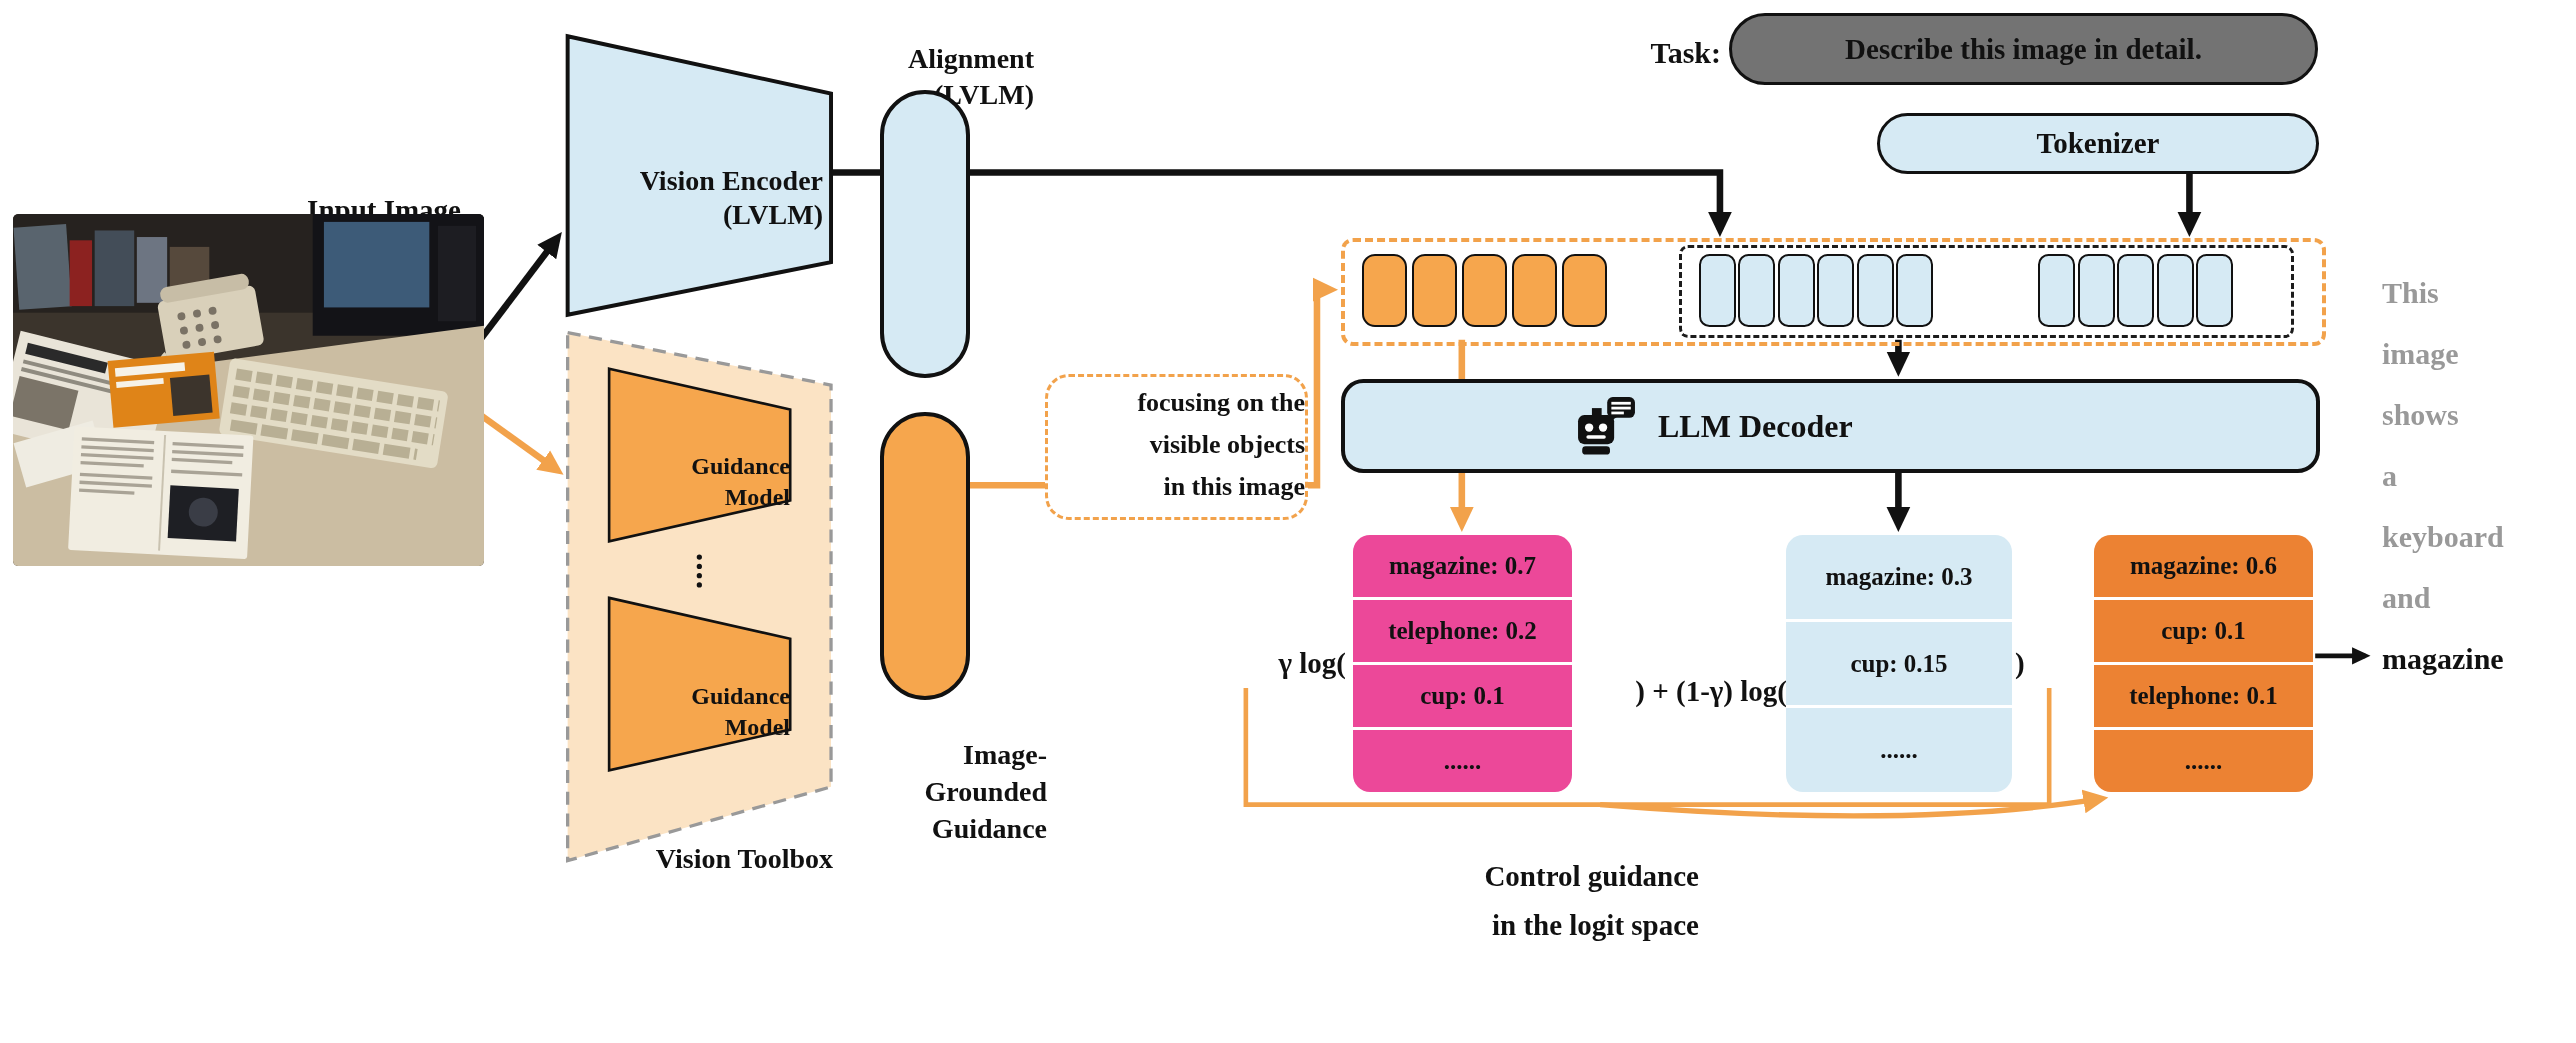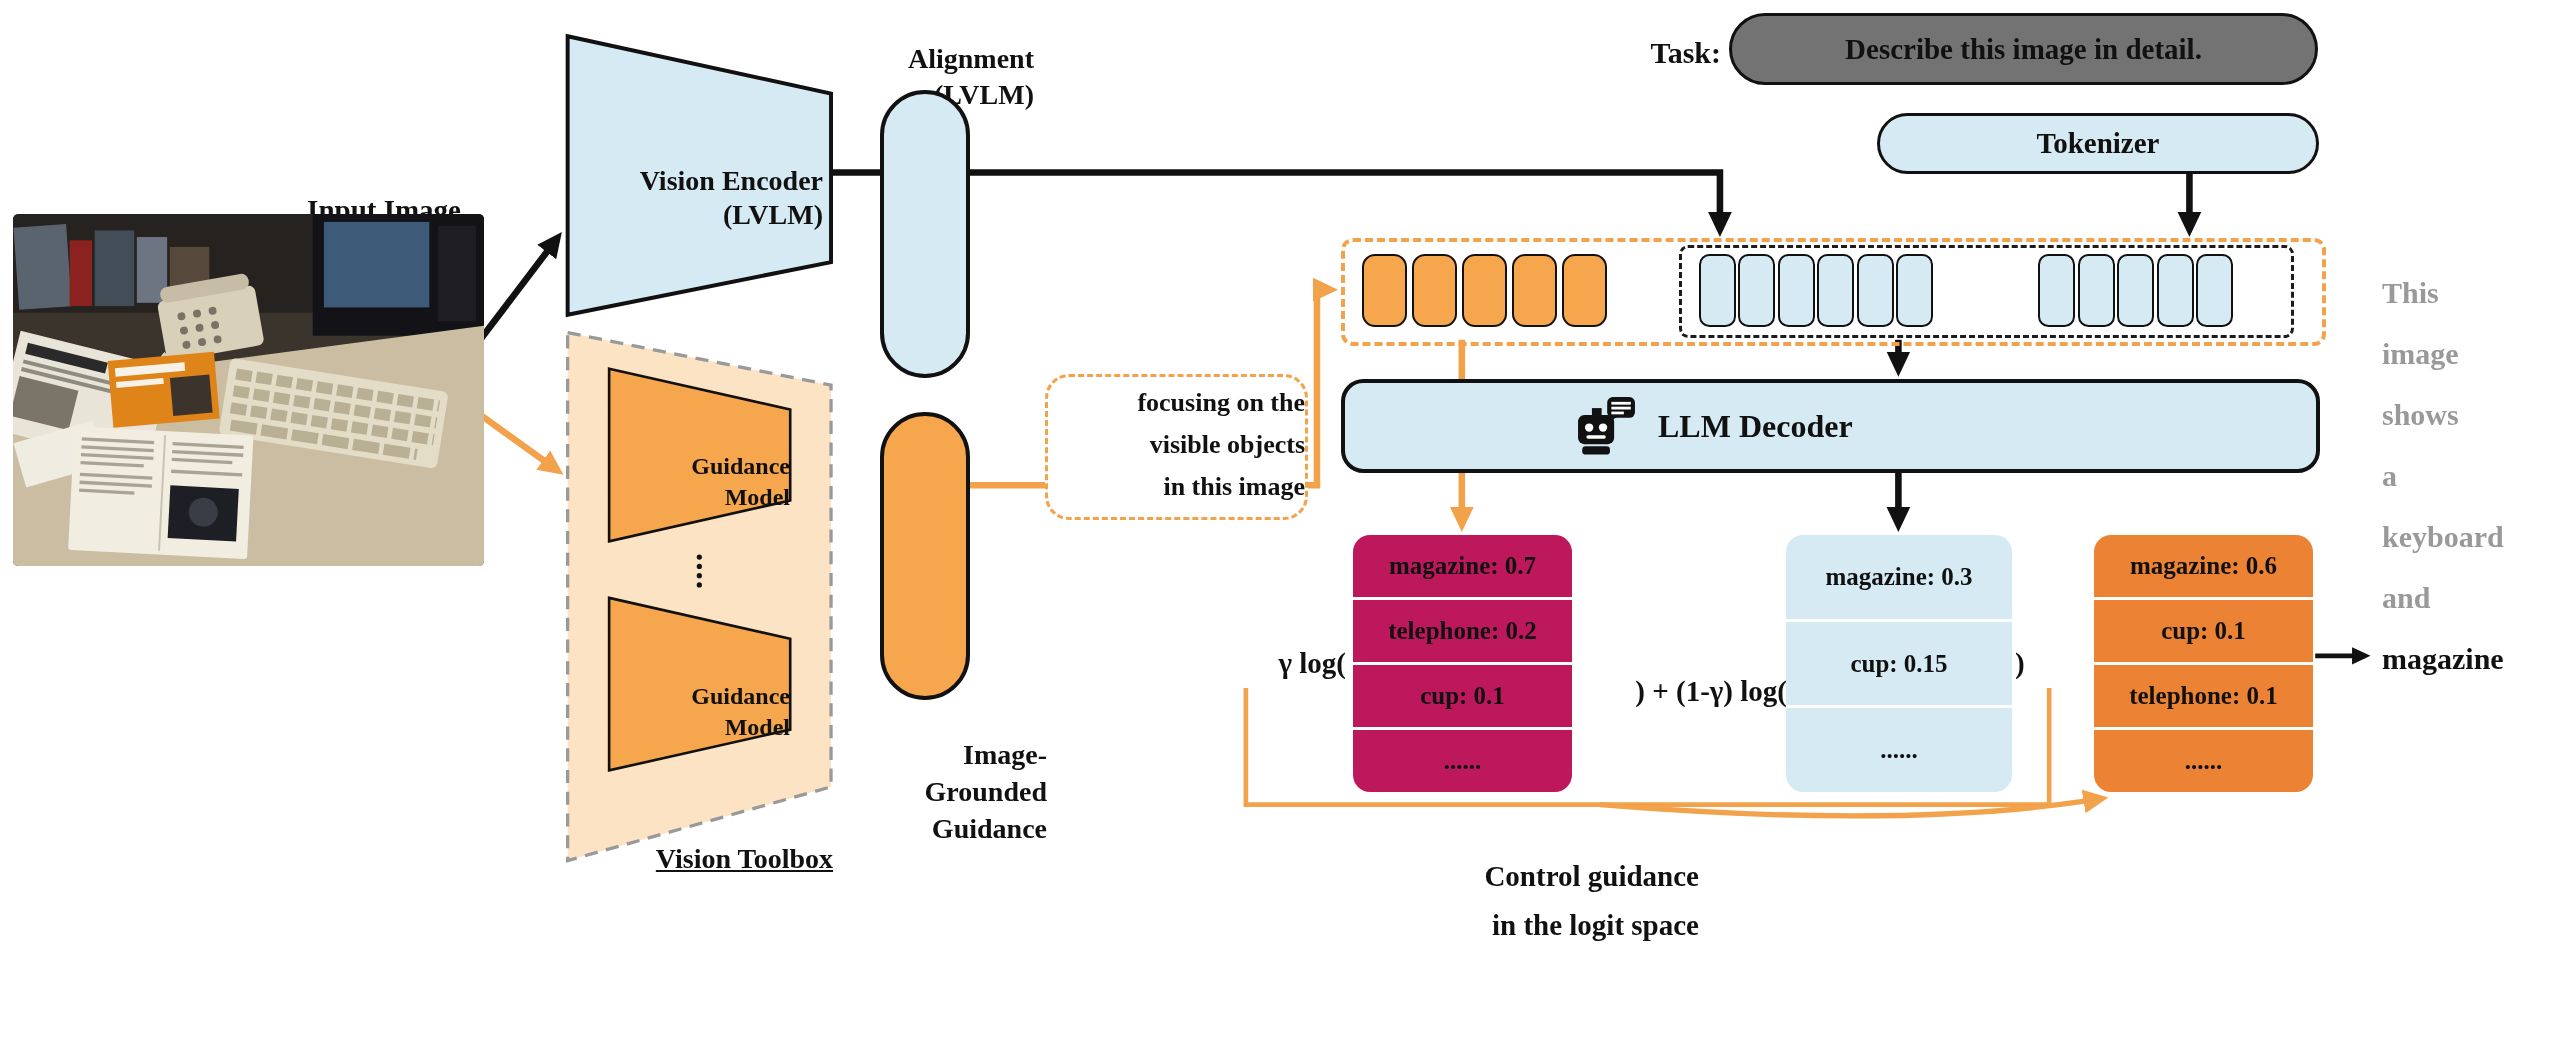--- a/index.html
+++ b/index.html
@@ -25,7 +25,7 @@
   .logit{position:absolute;display:flex;flex-direction:column;border-radius:17px;overflow:hidden;font-weight:bold;font-size:25px;}
   .logit>div{flex:1;display:flex;align-items:center;justify-content:center;border-bottom:3.3px solid #ffffff;}
   .logit>div:last-child{border-bottom:none;}
-  .logit.g{background:#be185d;}
+  .logit.g{background:#ec4899;}
   .logit.d{background:#D6EAF4;}
   .logit.c{background:#EC8233;}
   .red-row{color:#C42127;}

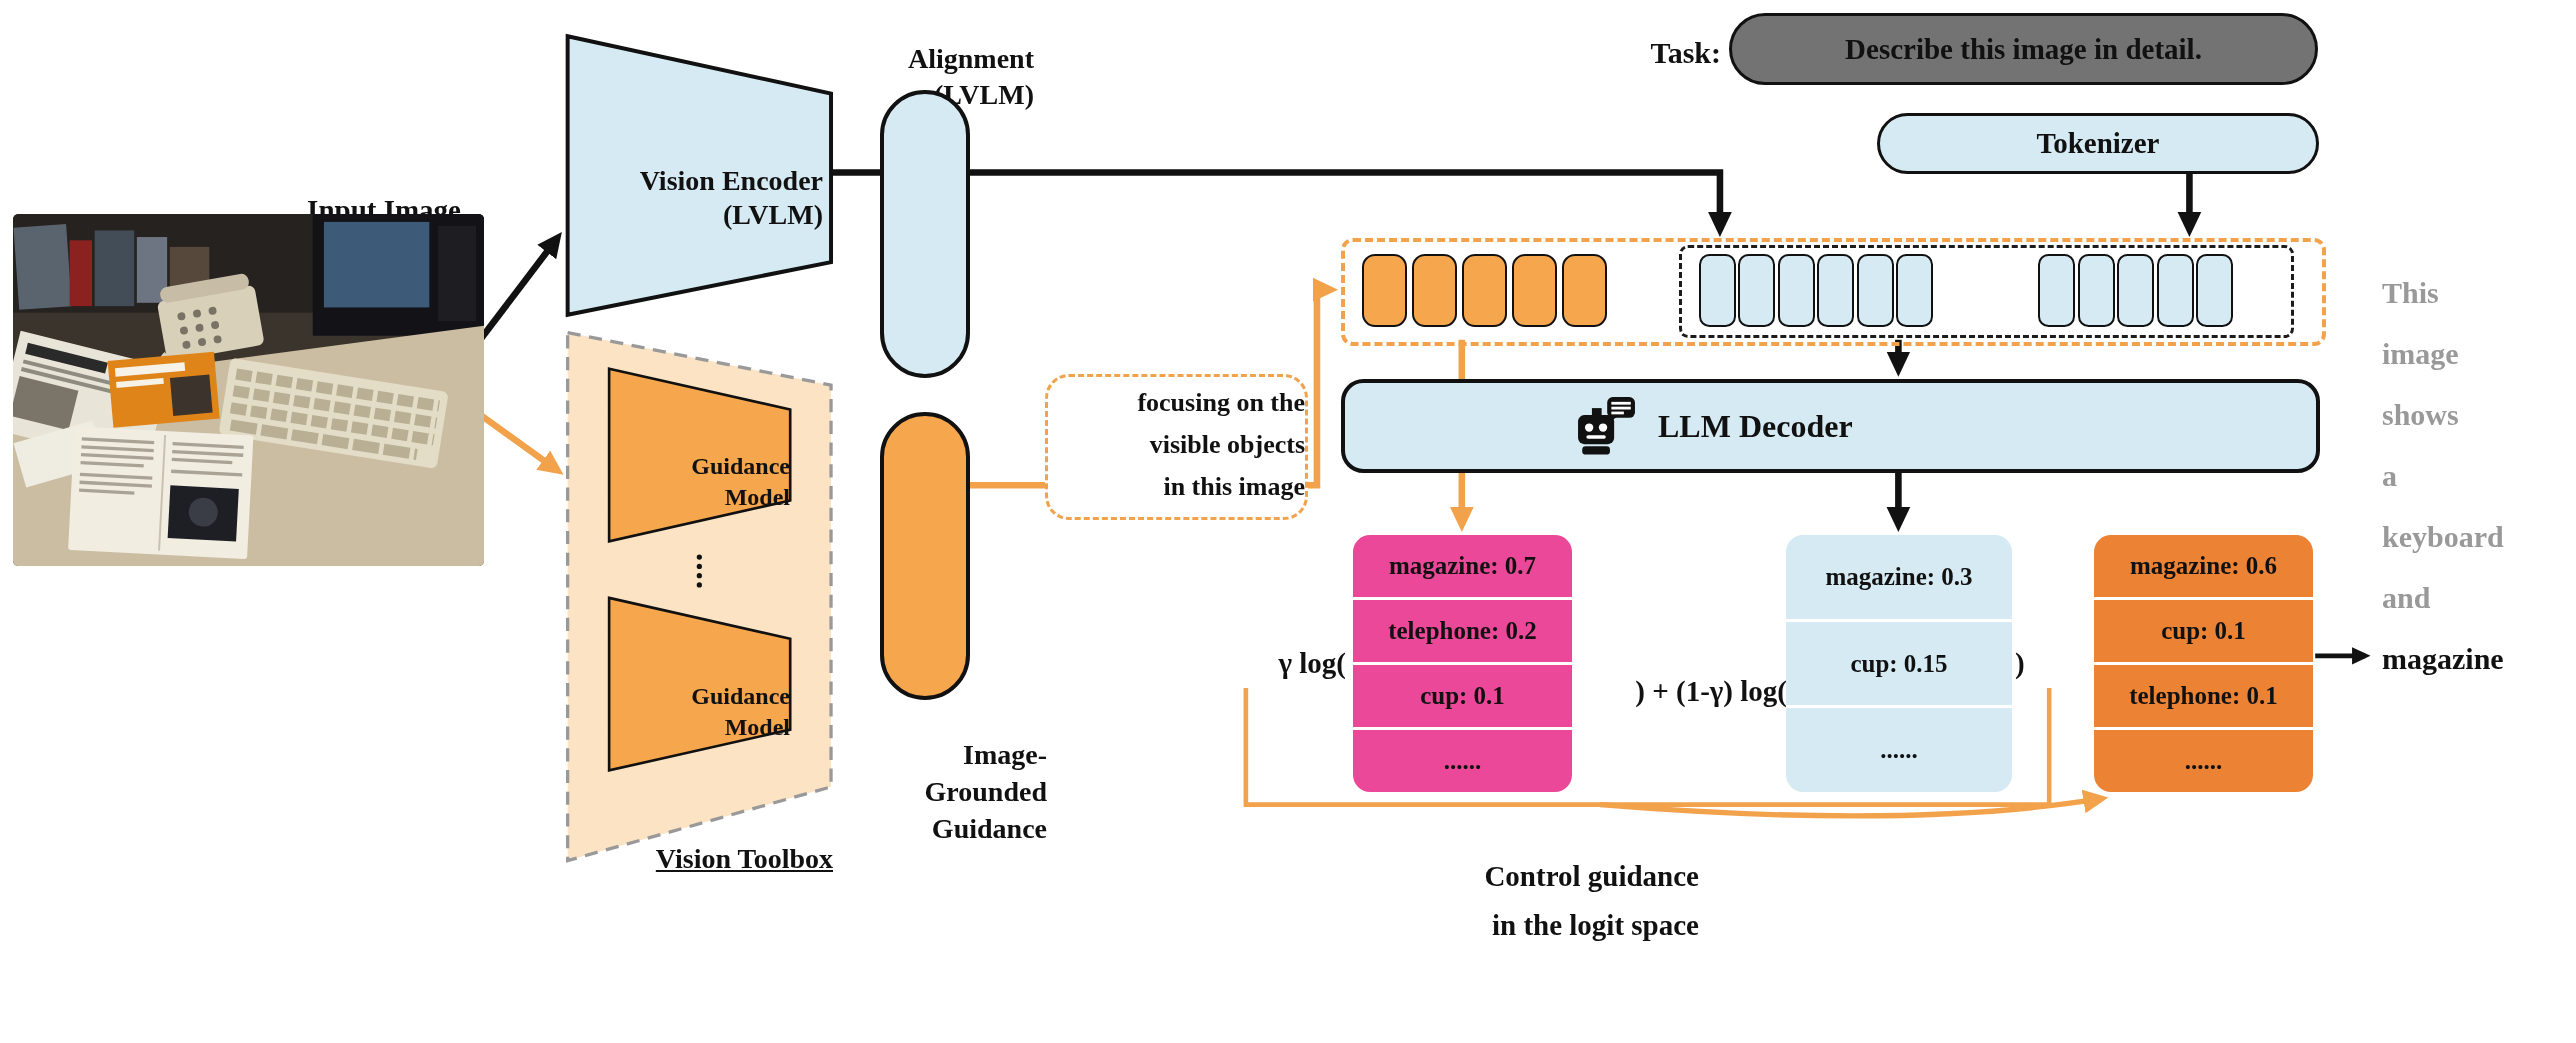--- a/index.html
+++ b/index.html
@@ -175,7 +175,7 @@
     <div>Guidance</div>
     <div>Model</div>
   </div>
-  <div class="abs lbl center" style="left:566px;top:815px;width:267px;font-size:28px;text-decoration:underline;">Vision Toolbox</div>
+  <div class="abs lbl center" style="left:566px;top:815px;width:267px;font-size:28px;">Vision Toolbox</div>
 
   <div class="abs vpill orange" style="left:880px;top:412px;width:82px;height:280px;"></div>
   <div class="abs lbl center" style="left:797px;top:708px;width:250px;font-size:28px;line-height:37px;">

